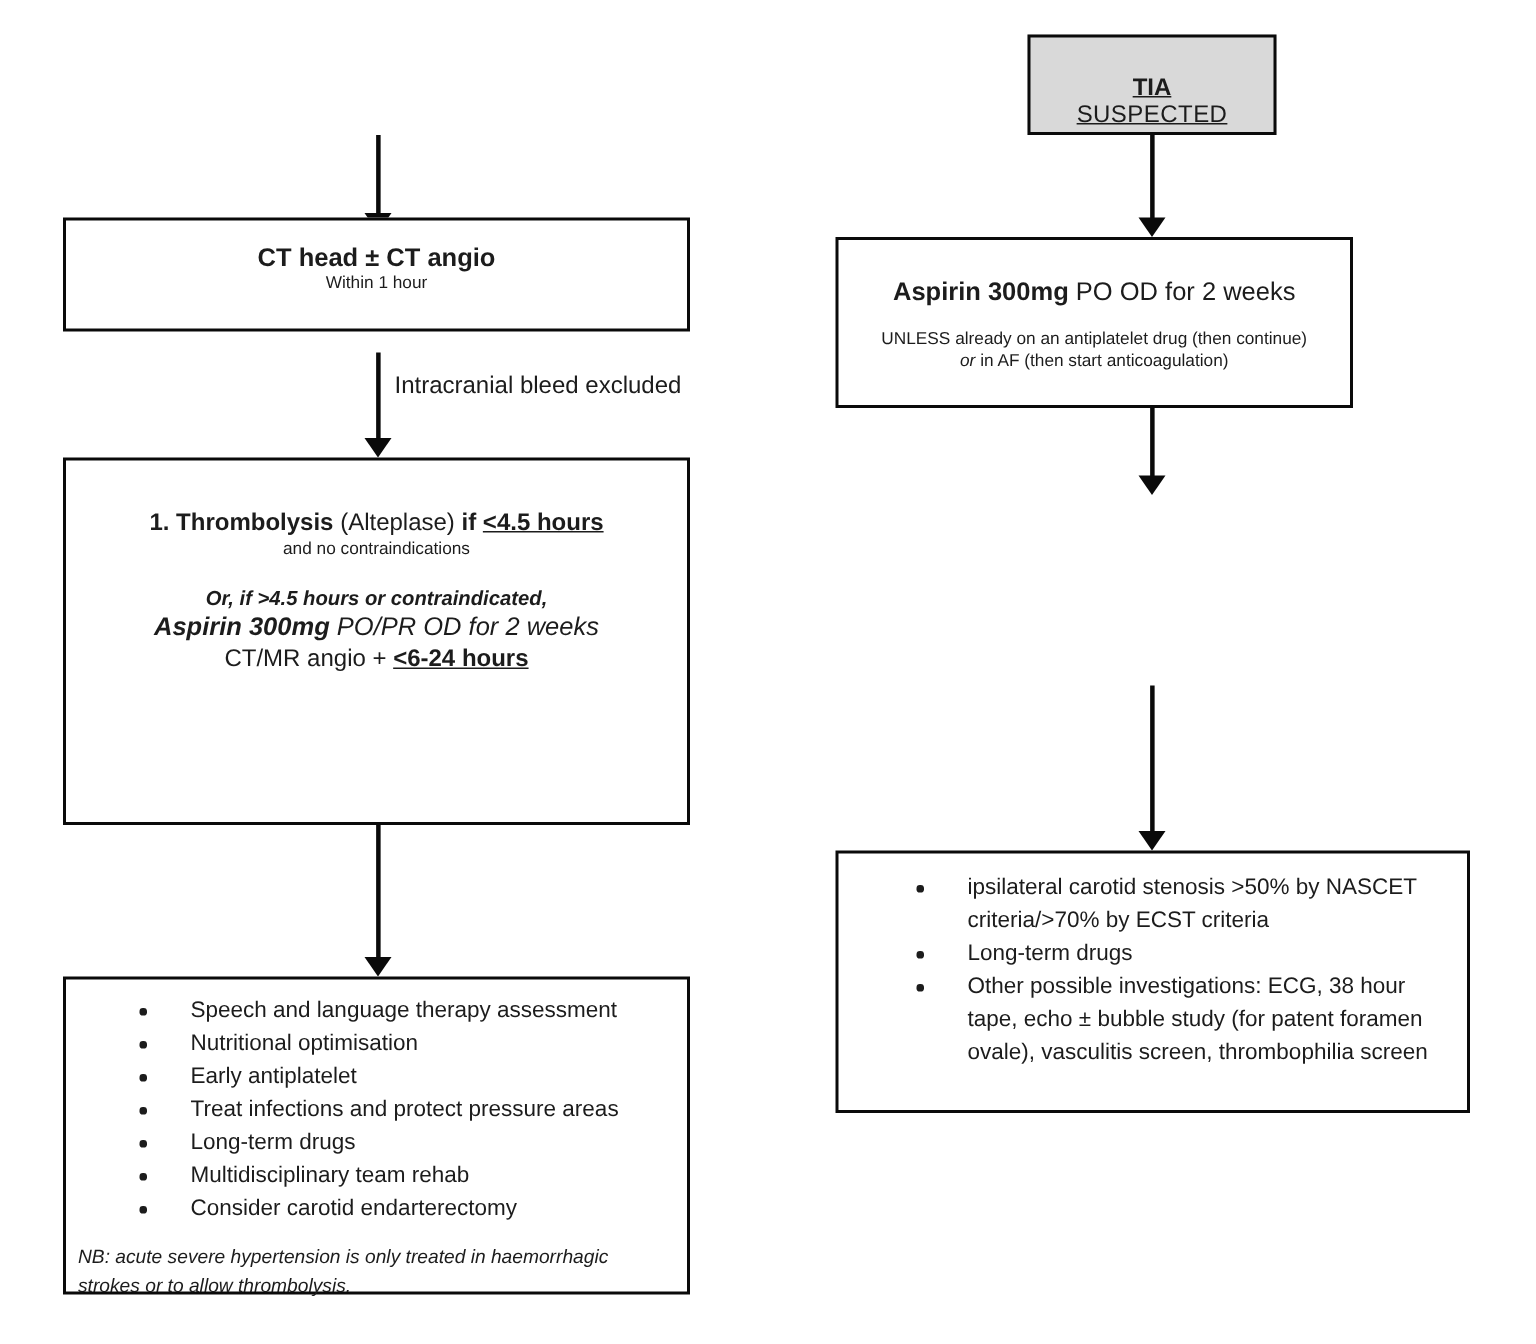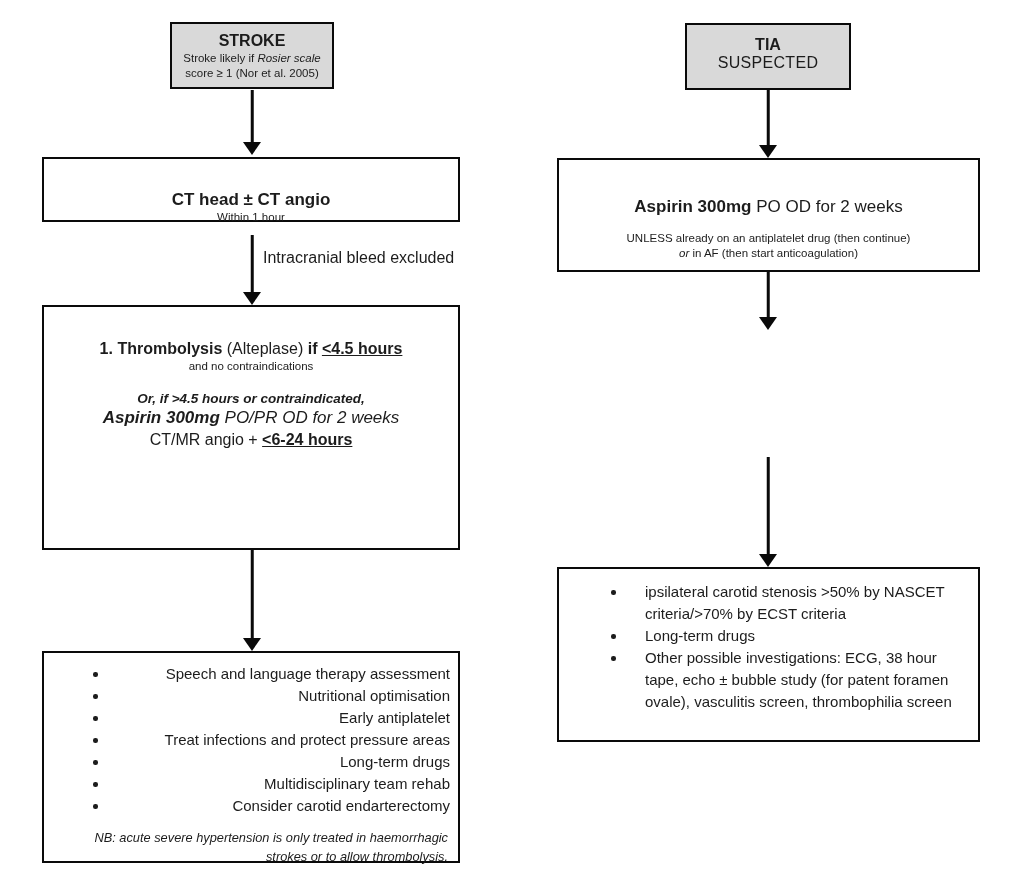--- a/index.html
+++ b/index.html
@@ -53,11 +53,6 @@
 
 <div id="canvas">
 
-  <div class="box header-box" id="stroke-header">
-    <span class="line title">STROKE</span>
-    <span class="line small"><span>Stroke likely if </span><span class="i">Rosier scale</span></span>
-    <span class="line small">score ≥ 1 (Nor et al. 2005)</span>
-  </div>
 
   <div class="arrow" style="left:242px;top:90px;height:65px;">
     <span class="shaft"></span>

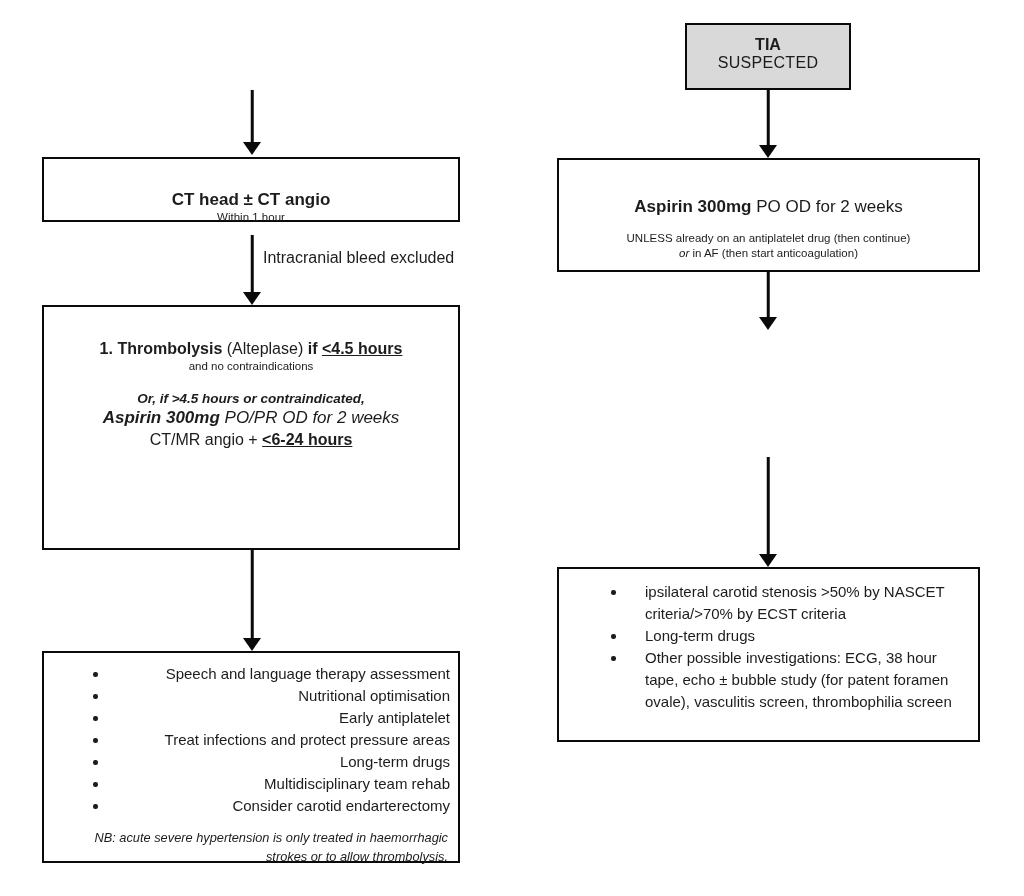--- a/index.html
+++ b/index.html
@@ -26,7 +26,7 @@
   .edge-label{position:absolute;font-size:16px;line-height:20px;white-space:nowrap;}
   
   #stroke-header{left:170px;top:22px;width:164px;height:67px;padding-top:7px;}
-  #tia-header{left:685px;top:23px;width:166px;height:67px;padding-top:10px;}
+  #tia-header{left:685px;top:23px;width:166px;height:67px;padding-top:24px;text-decoration:underline;}
   #ct-box{left:42px;top:157px;width:418px;height:65px;padding-top:30px;}
   #thrombolysis-box{left:42px;top:305px;width:418px;height:245px;padding-top:32px;font-size:16px;line-height:20px;}
   #care-box{left:42px;top:651px;width:418px;height:212px;text-align:right;padding-top:10px;}

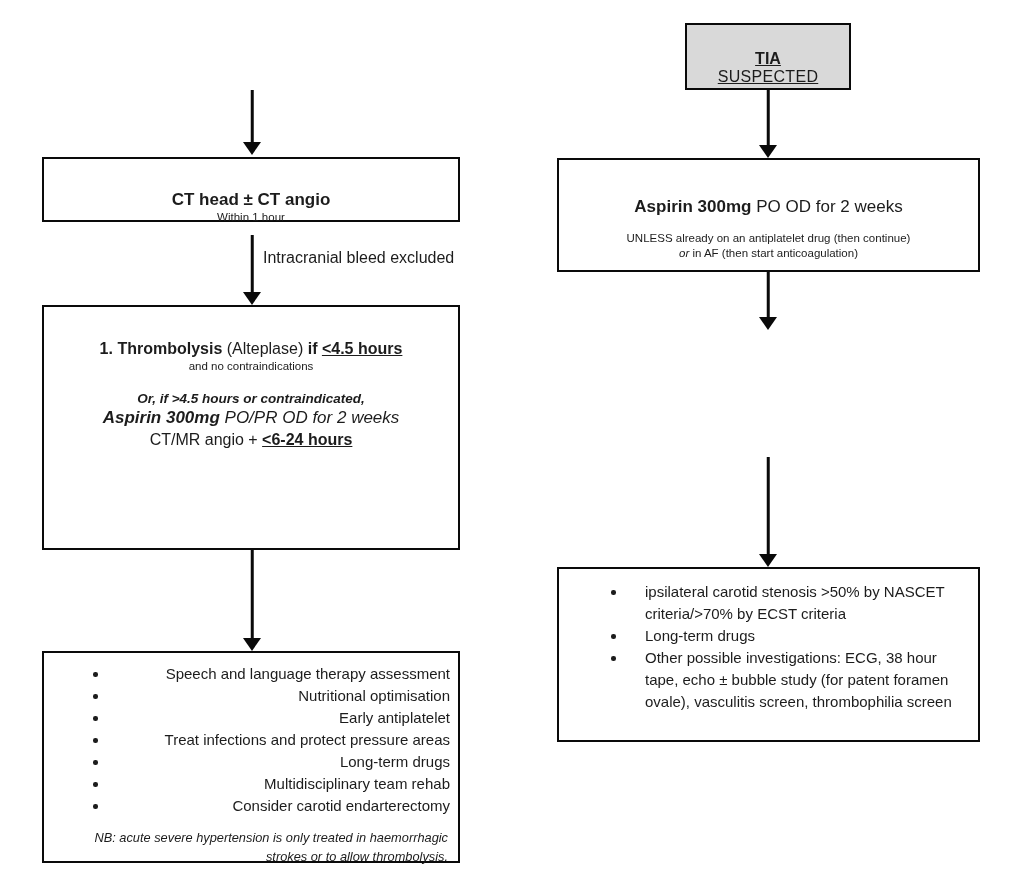--- a/index.html
+++ b/index.html
@@ -27,7 +27,7 @@
   
   #stroke-header{left:170px;top:22px;width:164px;height:67px;padding-top:7px;}
   #tia-header{left:685px;top:23px;width:166px;height:67px;padding-top:24px;text-decoration:underline;}
-  #ct-box{left:42px;top:157px;width:418px;height:65px;padding-top:30px;}
+  #ct-box{left:42px;top:145px;width:418px;height:76px;padding-top:14px;}
   #thrombolysis-box{left:42px;top:305px;width:418px;height:245px;padding-top:32px;font-size:16px;line-height:20px;}
   #care-box{left:42px;top:651px;width:418px;height:212px;text-align:right;padding-top:10px;}
   #aspirin-box{left:557px;top:158px;width:423px;height:114px;padding-top:36px;}

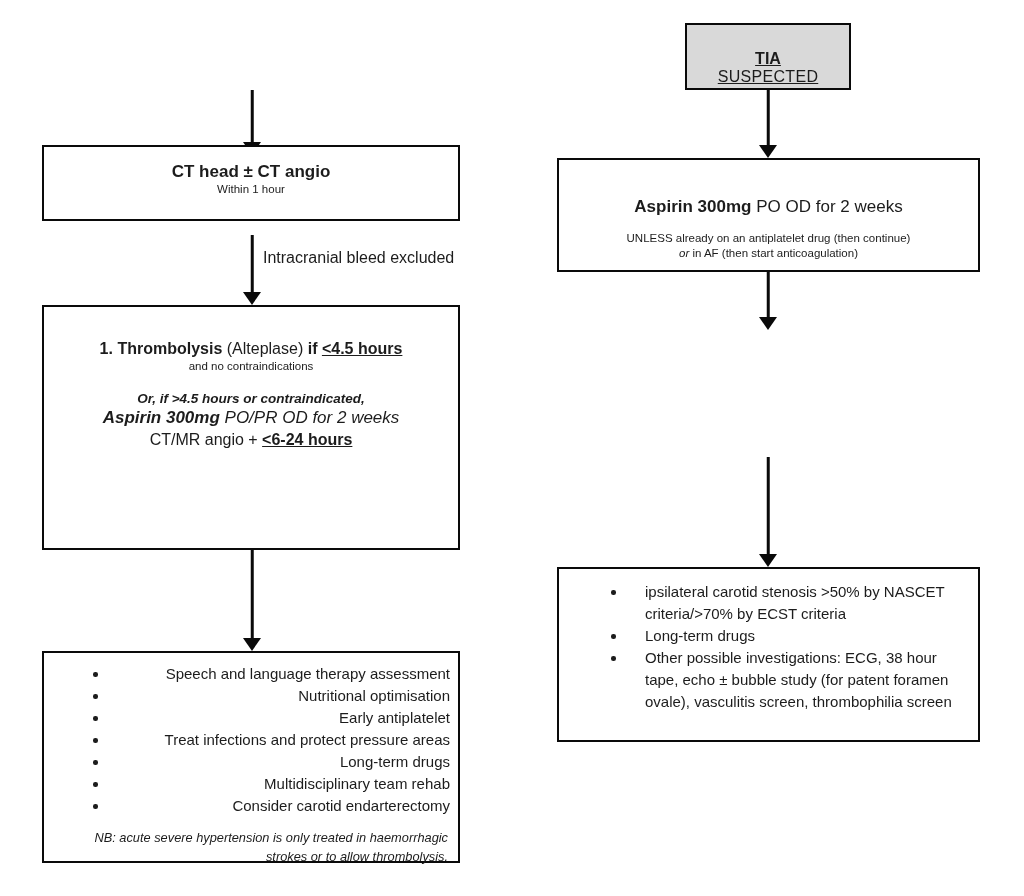--- a/index.html
+++ b/index.html
@@ -30,7 +30,7 @@
   #ct-box{left:42px;top:145px;width:418px;height:76px;padding-top:14px;}
   #thrombolysis-box{left:42px;top:305px;width:418px;height:245px;padding-top:32px;font-size:16px;line-height:20px;}
   #care-box{left:42px;top:651px;width:418px;height:212px;text-align:right;padding-top:10px;}
-  #aspirin-box{left:557px;top:158px;width:423px;height:114px;padding-top:36px;}
+  #aspirin-box{left:557px;top:158px;width:345px;height:114px;padding-top:24px;}
   #review-box{left:557px;top:330px;width:423px;height:127px;display:flex;align-items:center;justify-content:center;font-size:16.5px;}
   #followup-box{left:557px;top:567px;width:423px;height:175px;text-align:left;padding-top:12px;}
   

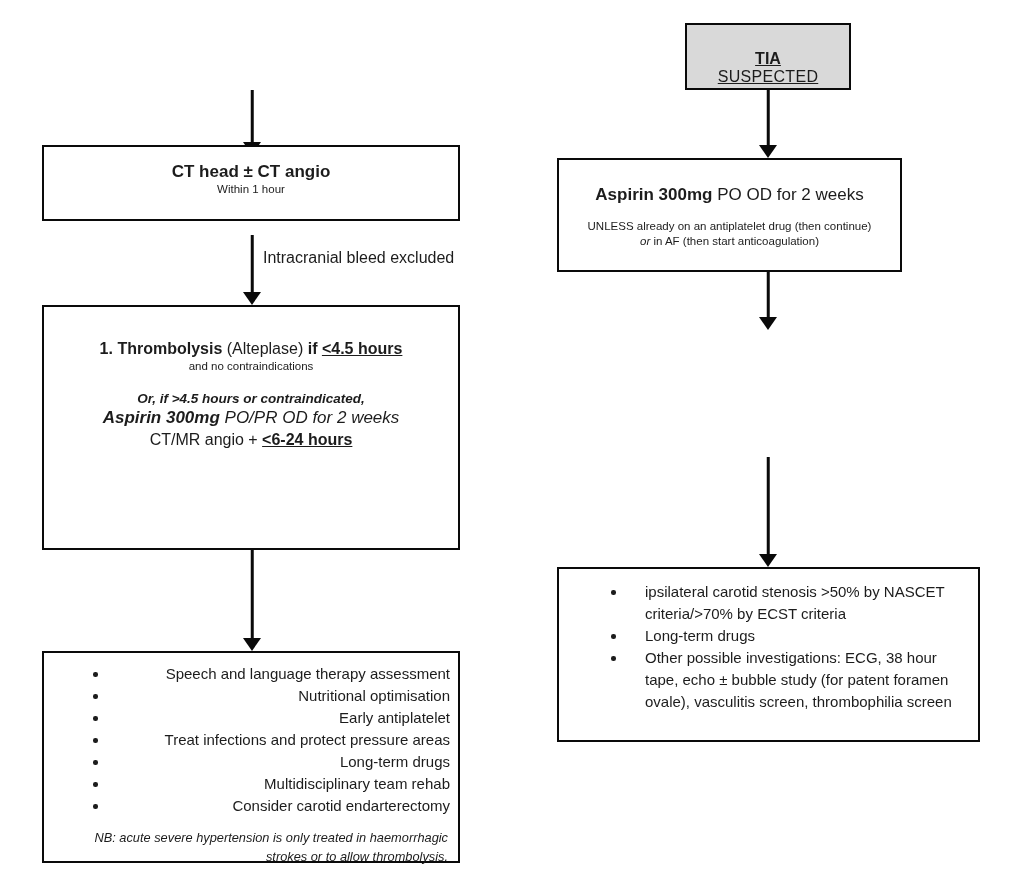--- a/index.html
+++ b/index.html
@@ -29,7 +29,7 @@
   #tia-header{left:685px;top:23px;width:166px;height:67px;padding-top:24px;text-decoration:underline;}
   #ct-box{left:42px;top:145px;width:418px;height:76px;padding-top:14px;}
   #thrombolysis-box{left:42px;top:305px;width:418px;height:245px;padding-top:32px;font-size:16px;line-height:20px;}
-  #care-box{left:42px;top:651px;width:418px;height:212px;text-align:right;padding-top:10px;}
+  #care-box{left:42px;top:651px;width:418px;height:212px;text-align:left;padding-top:10px;}
   #aspirin-box{left:557px;top:158px;width:345px;height:114px;padding-top:24px;}
   #review-box{left:557px;top:330px;width:423px;height:127px;display:flex;align-items:center;justify-content:center;font-size:16.5px;}
   #followup-box{left:557px;top:567px;width:423px;height:175px;text-align:left;padding-top:12px;}

